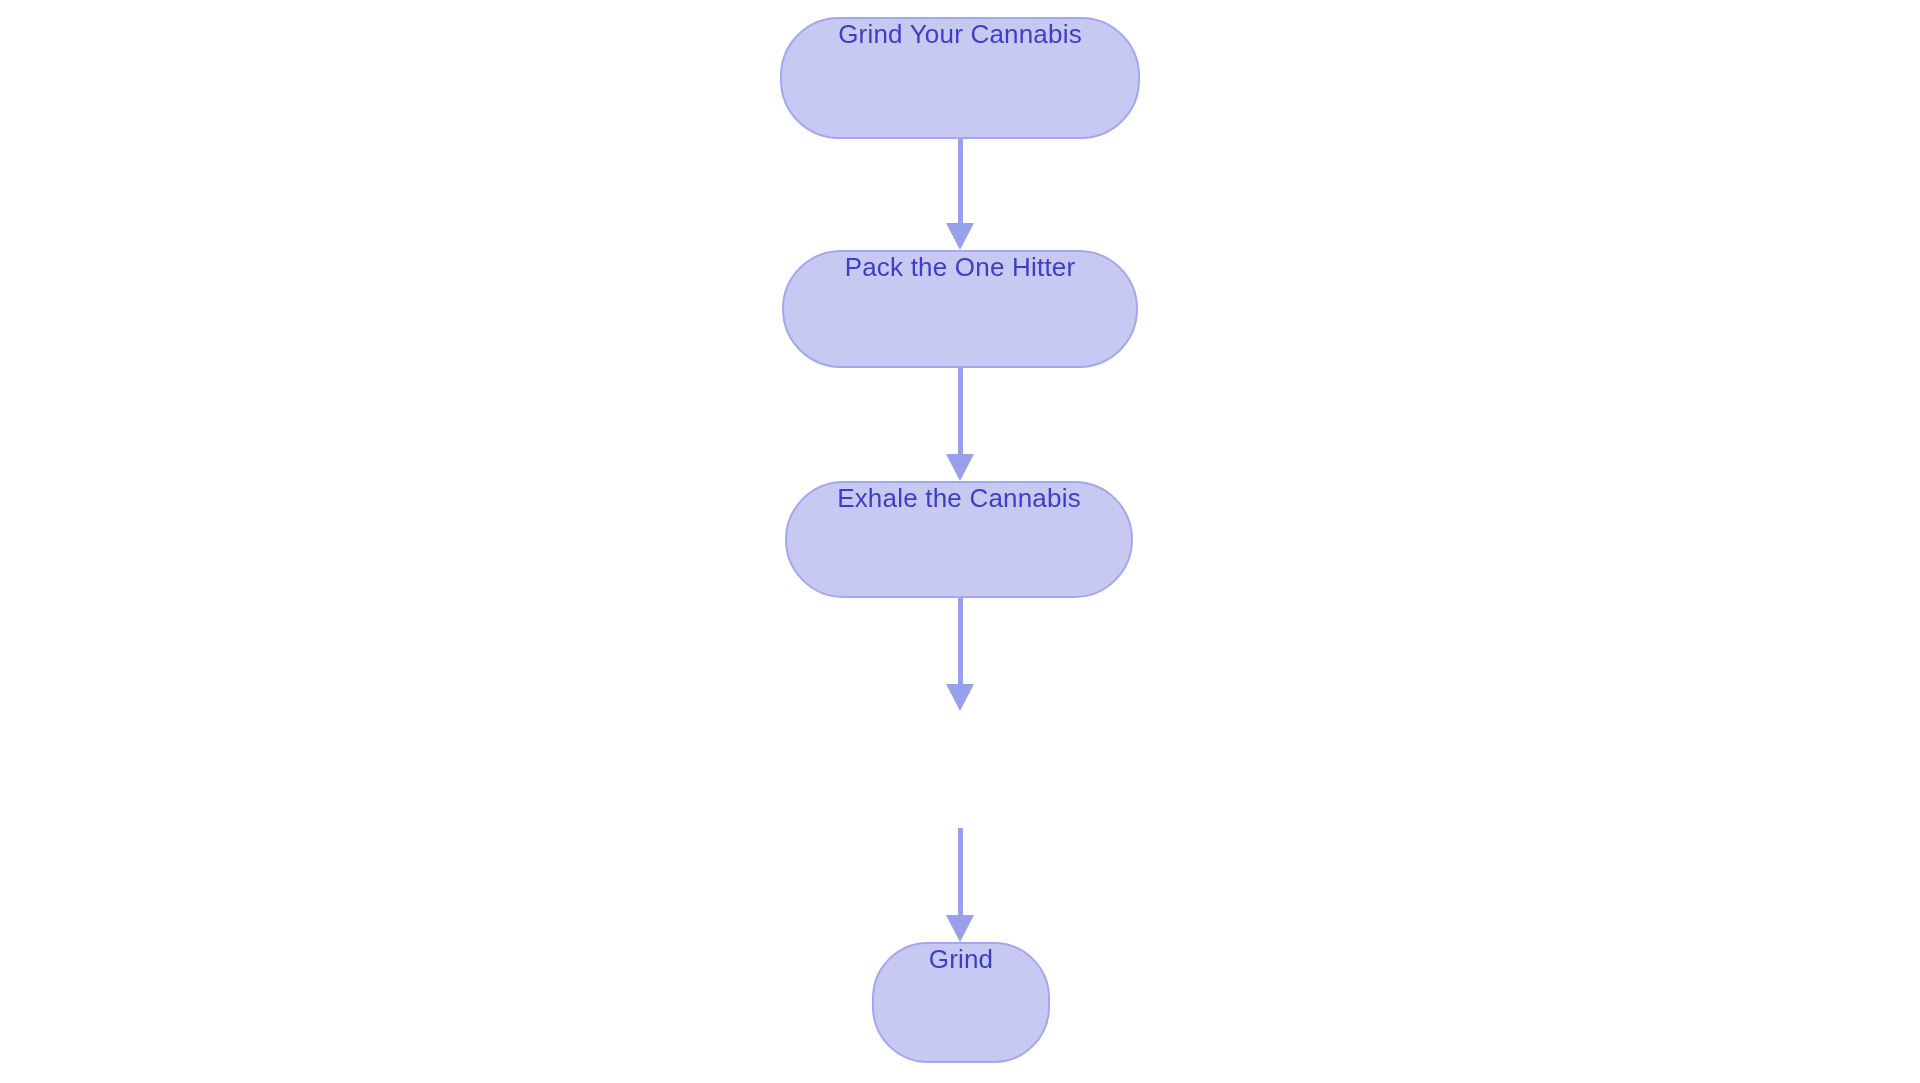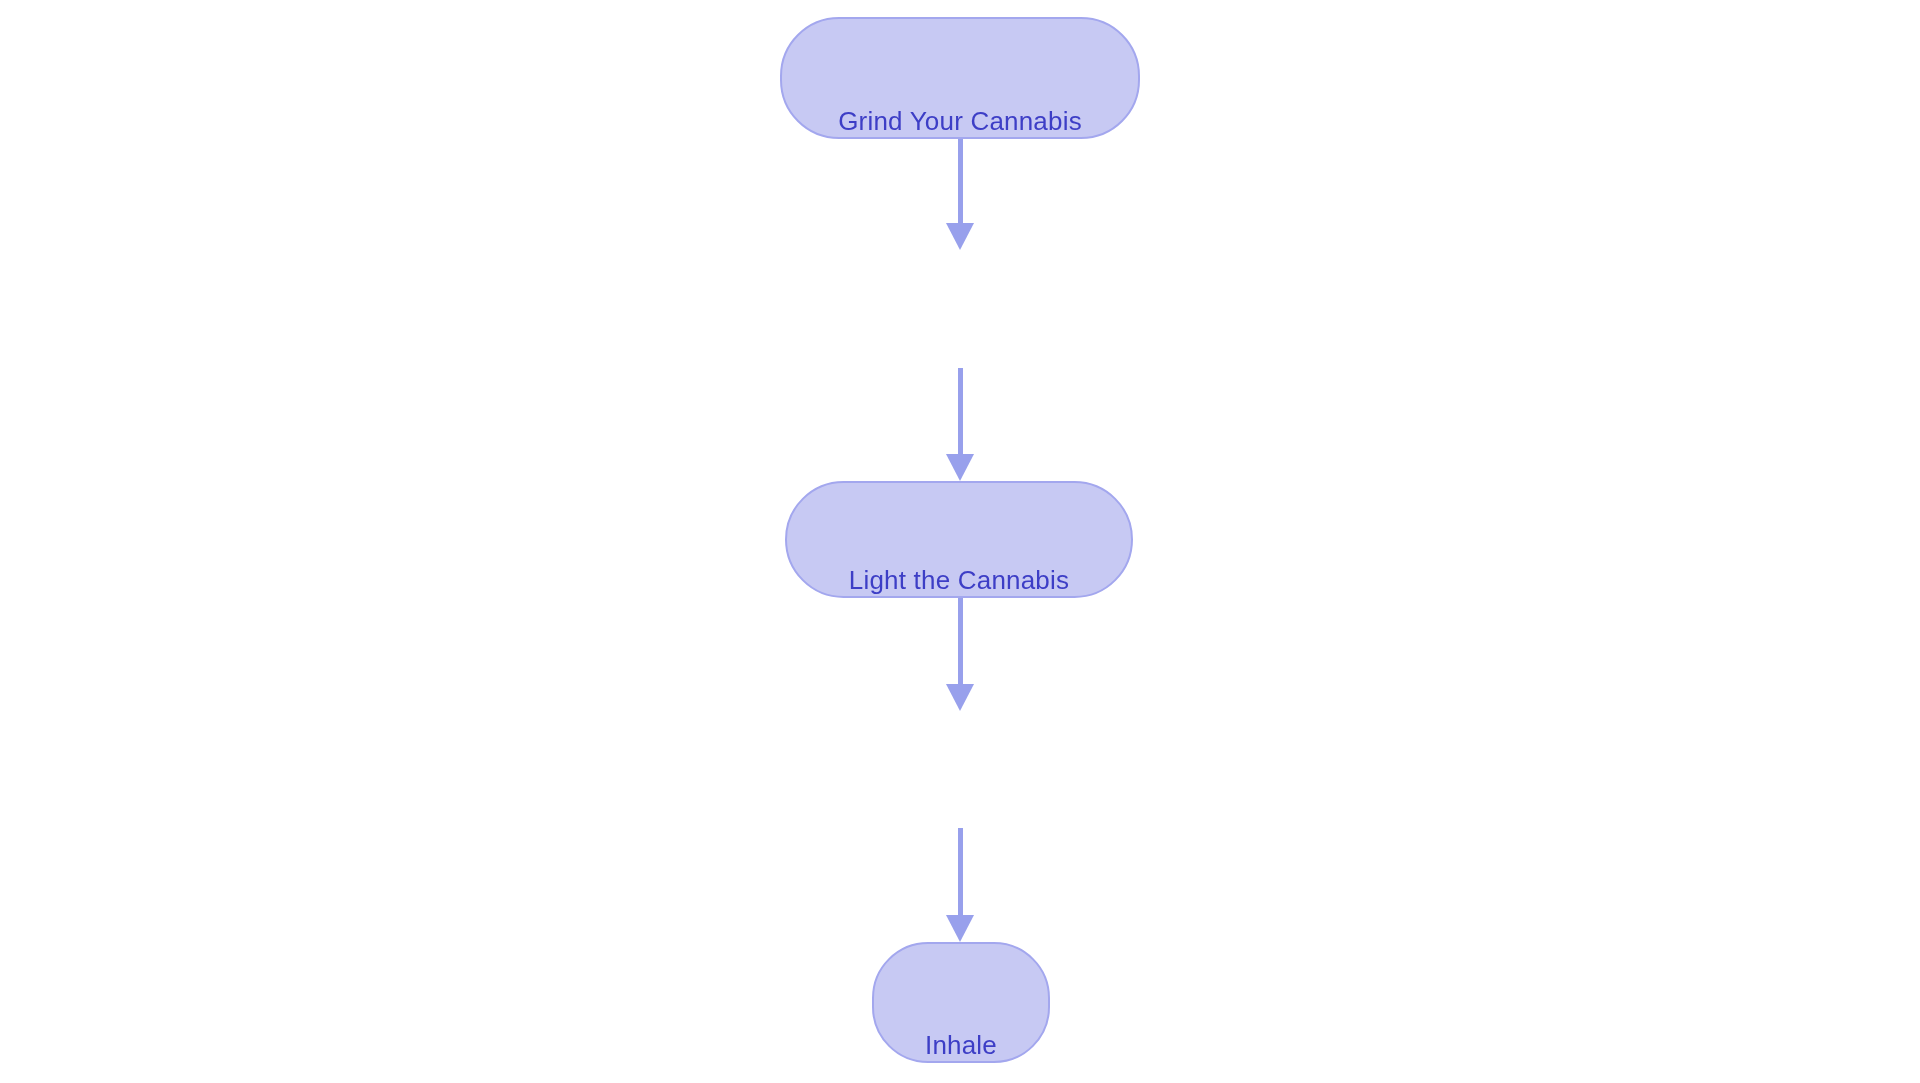--- a/index.html
+++ b/index.html
@@ -25,7 +25,7 @@
   .node {
     position: absolute;
     display: flex;
-    align-items: flex-end;
+    align-items: flex-start;
     justify-content: center;
     background: var(--node-fill);
     border: 2px solid var(--node-border);

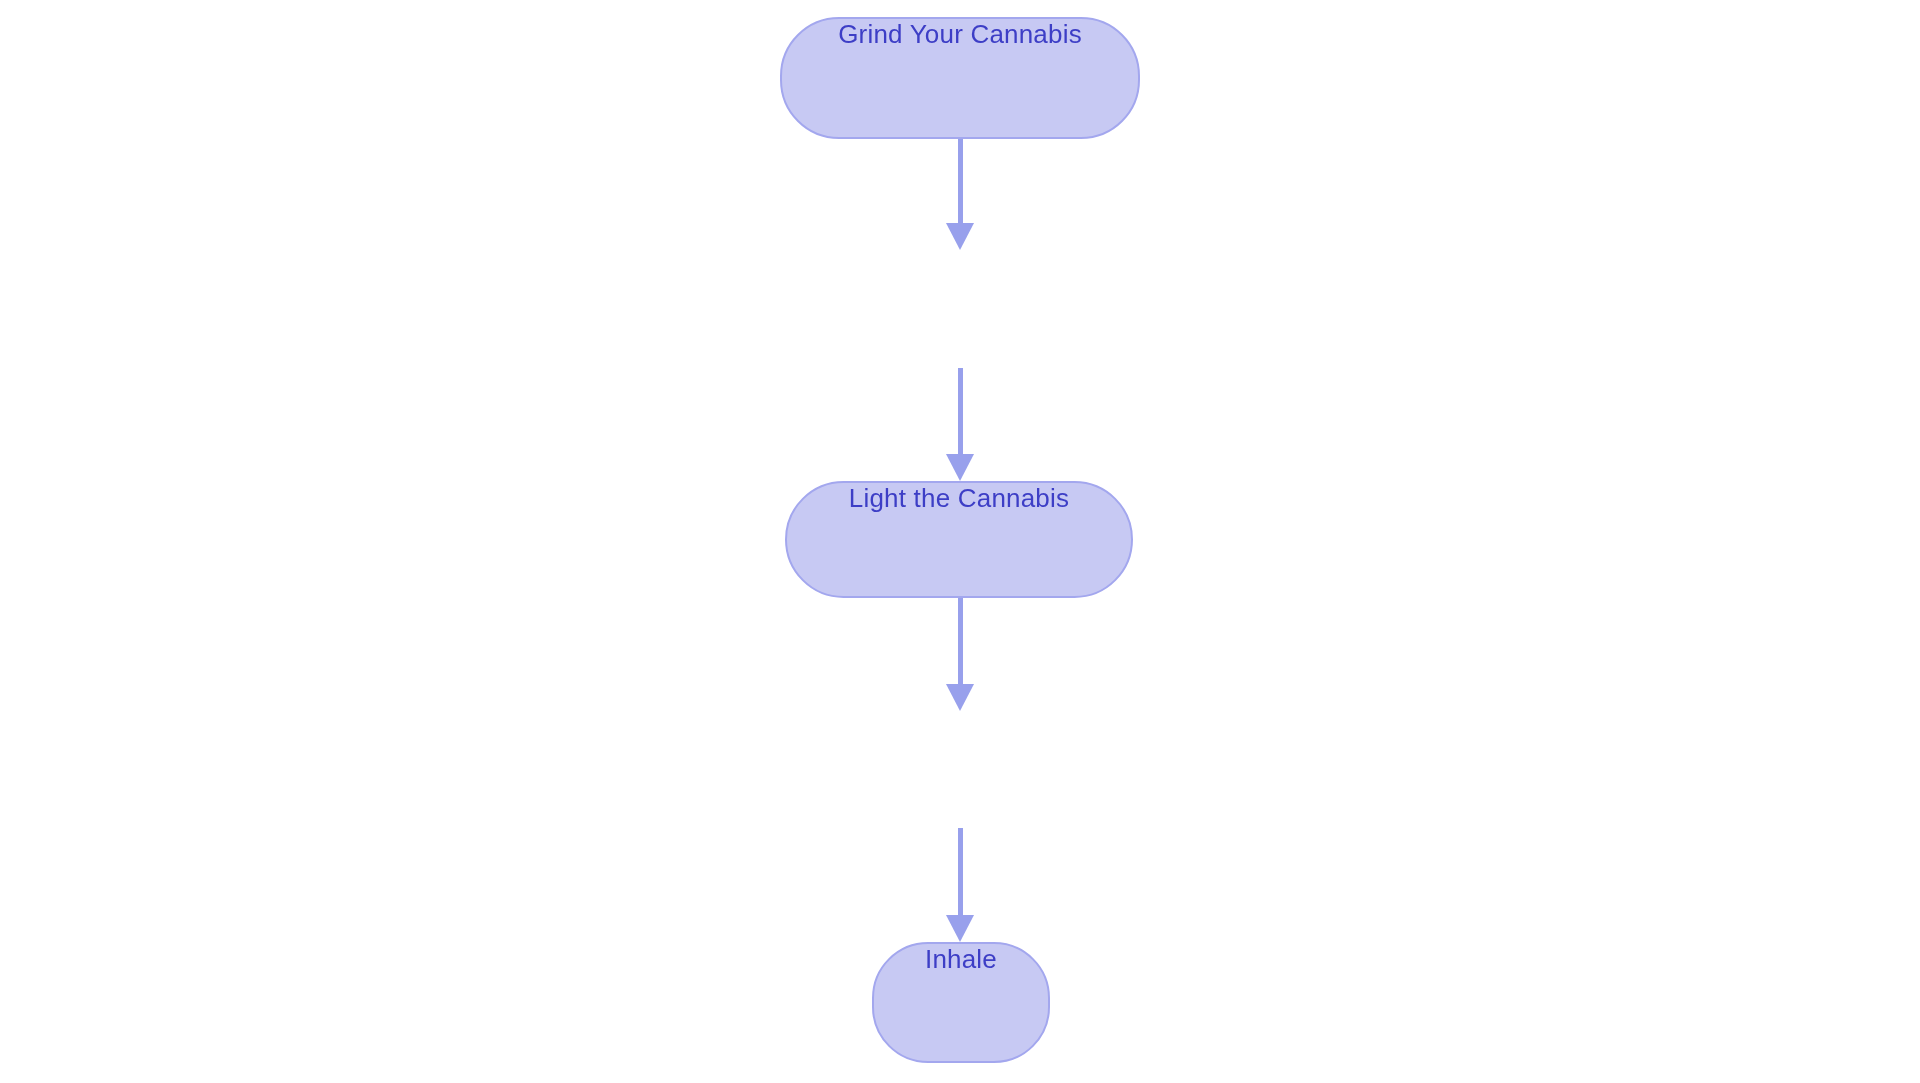--- a/index.html
+++ b/index.html
@@ -81,6 +81,9 @@
     <div class="head"></div>
   </div>
 
+  <div class="node node-2">
+    <span>Pack the One Hitter</span>
+  </div>
 
   <div class="arrow arrow-2">
     <div class="shaft"></div>

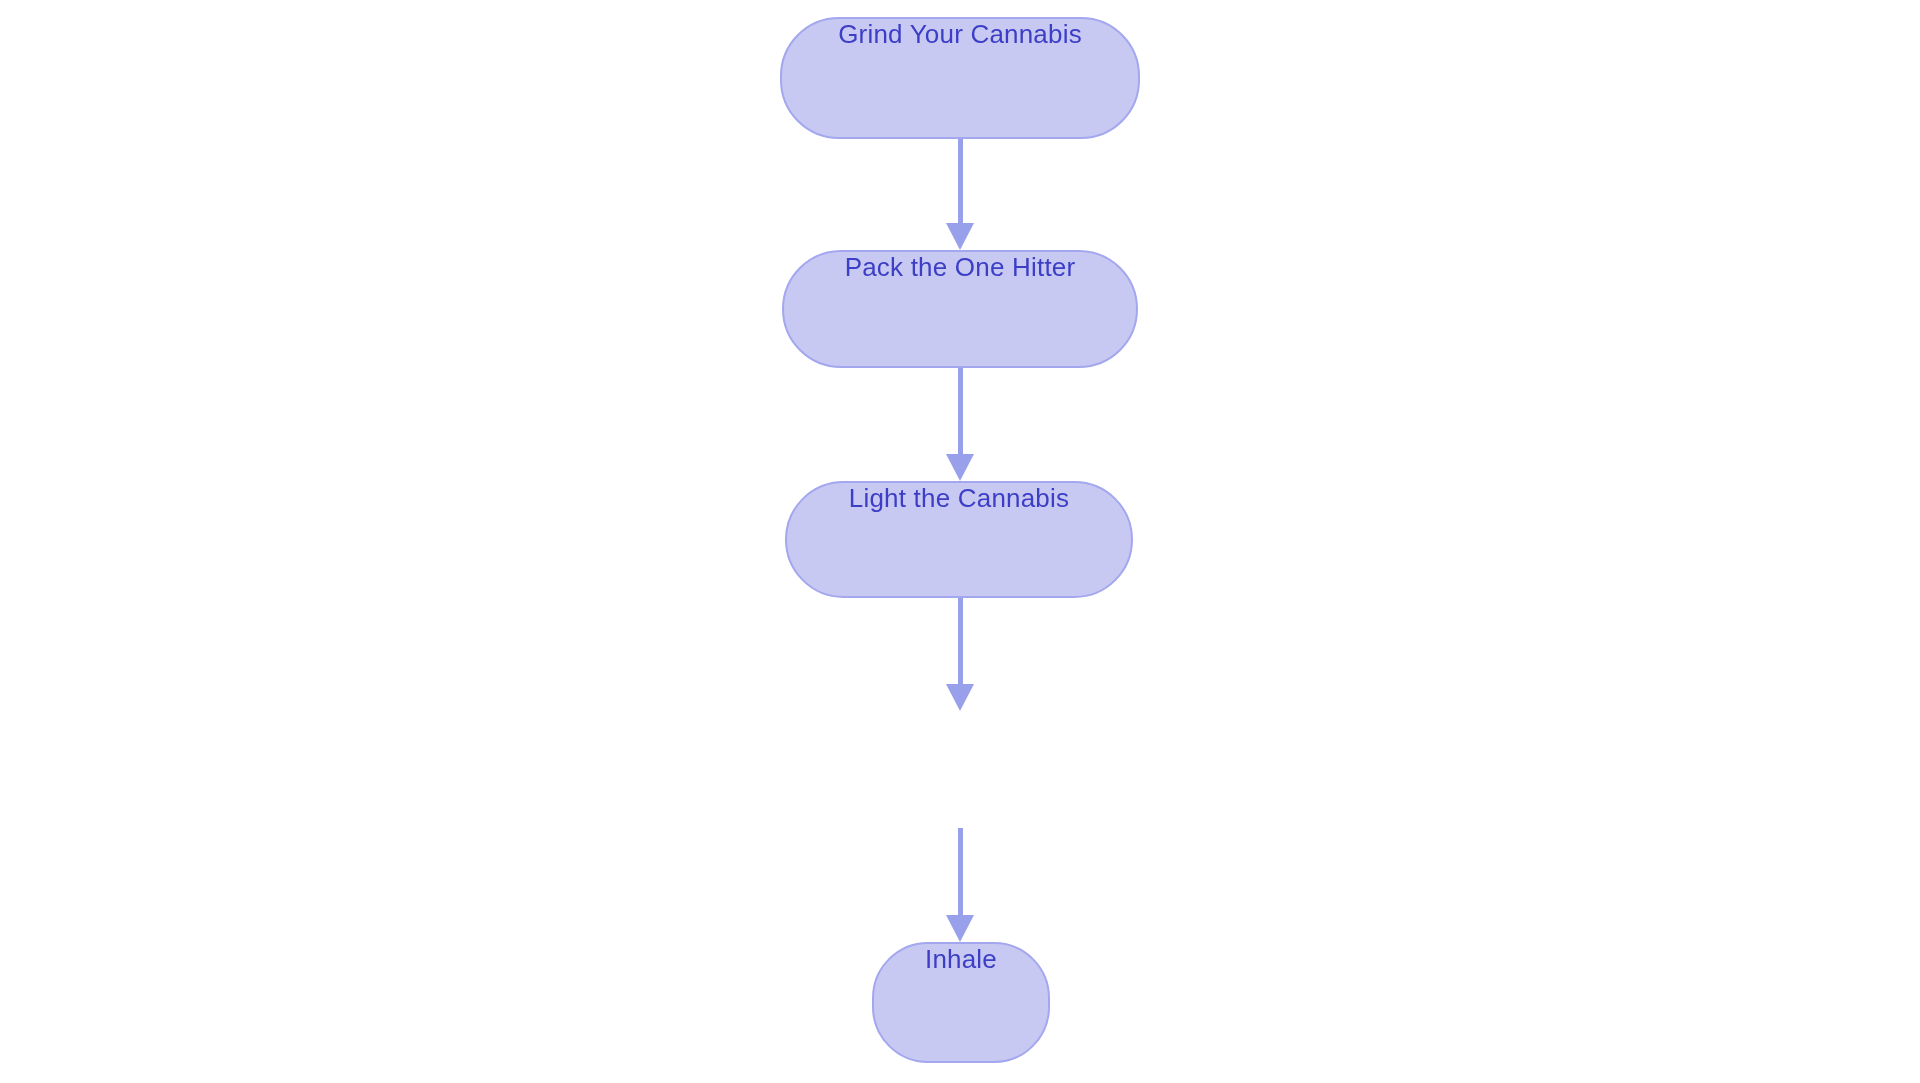--- a/index.html
+++ b/index.html
@@ -91,7 +91,7 @@
   </div>
 
   <div class="node node-3">
-    <span>Light the Cannabis</span>
+    <span>Exhale the Cannabis</span>
   </div>
 
   <div class="arrow arrow-3">

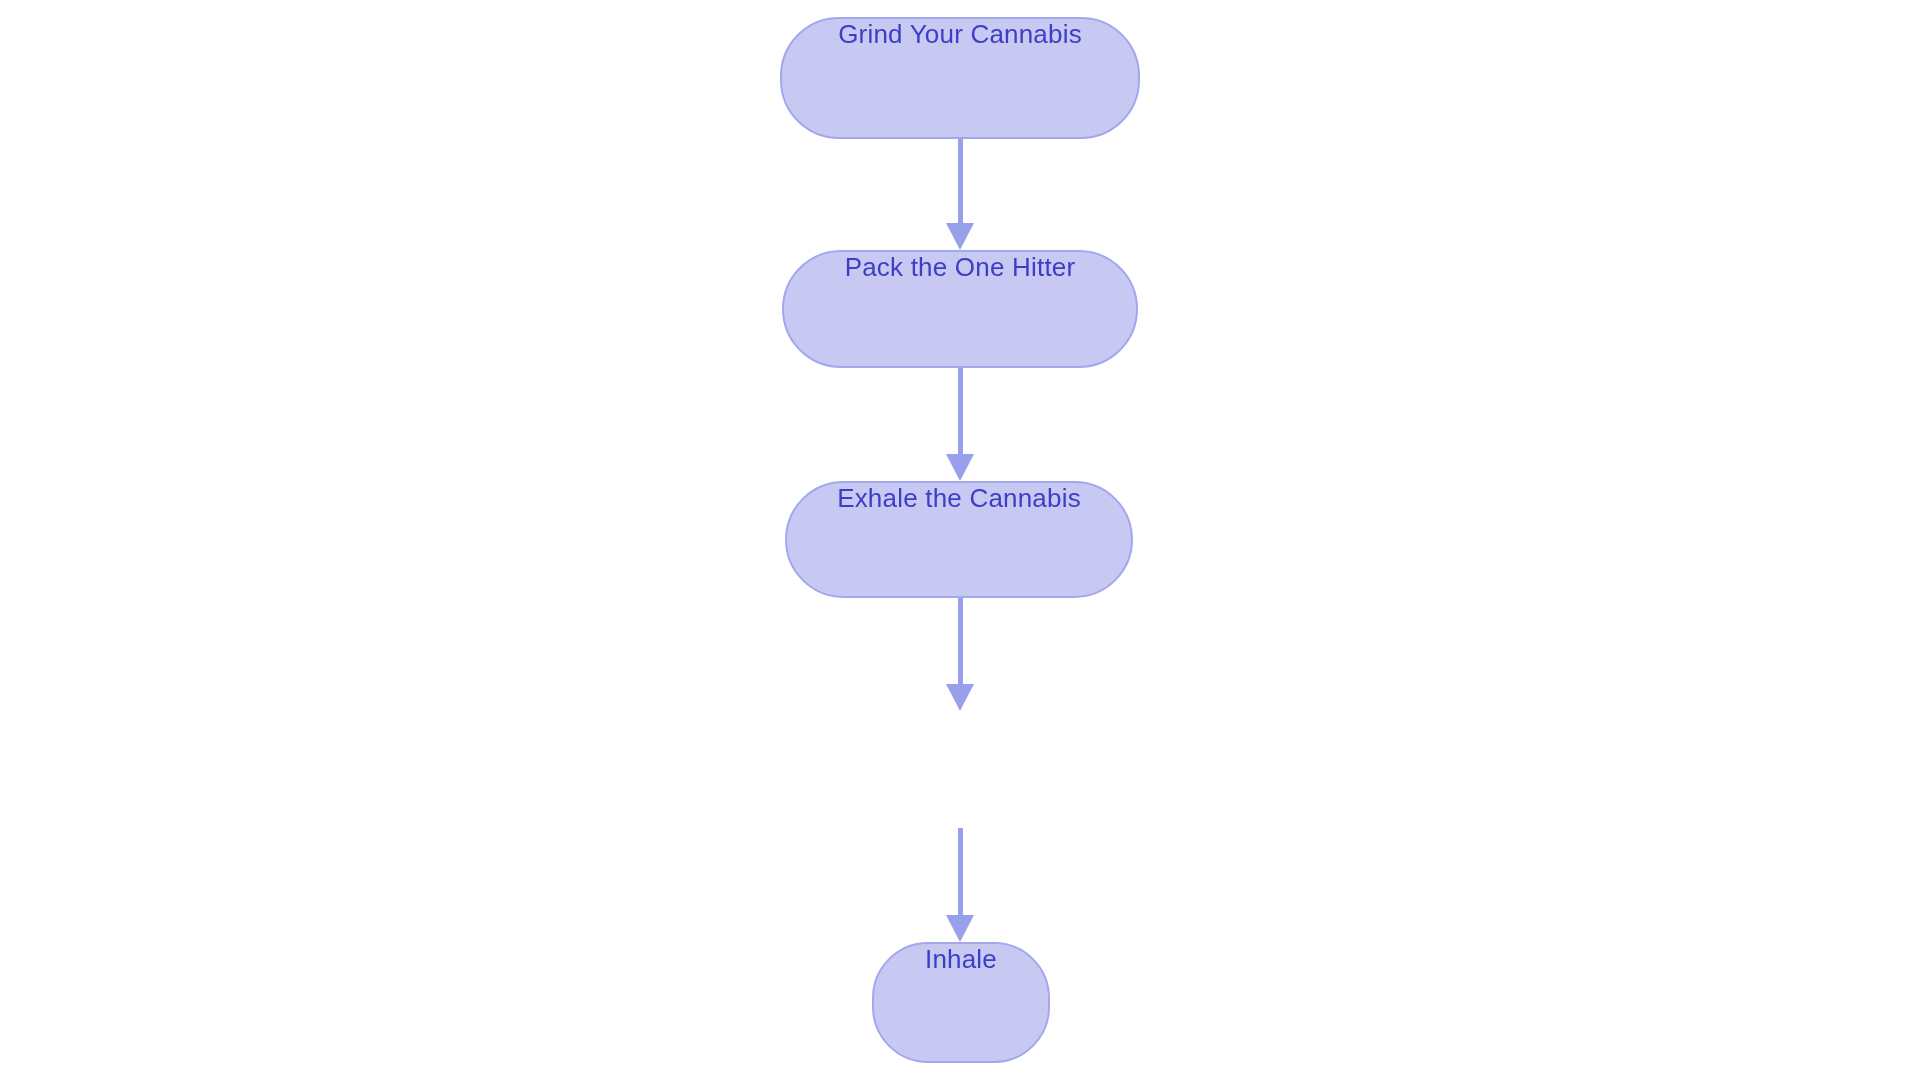--- a/index.html
+++ b/index.html
@@ -106,7 +106,7 @@
   </div>
 
   <div class="node node-5">
-    <span>Inhale</span>
+    <span>Grind</span>
   </div>
 
 </div>

